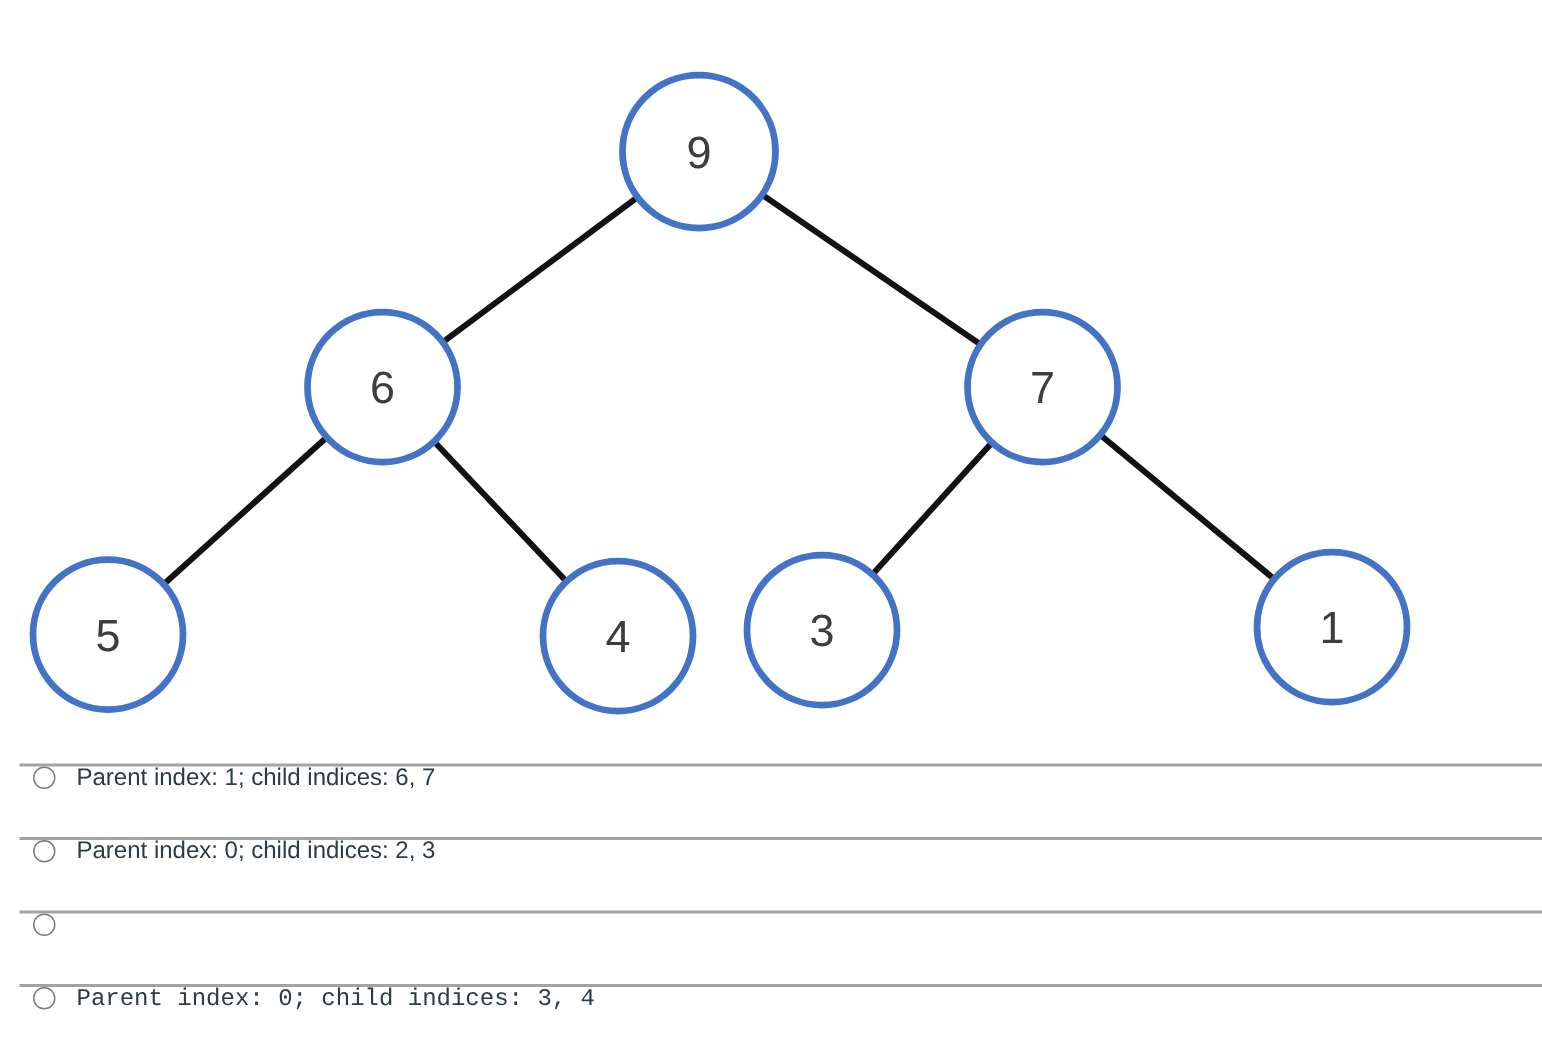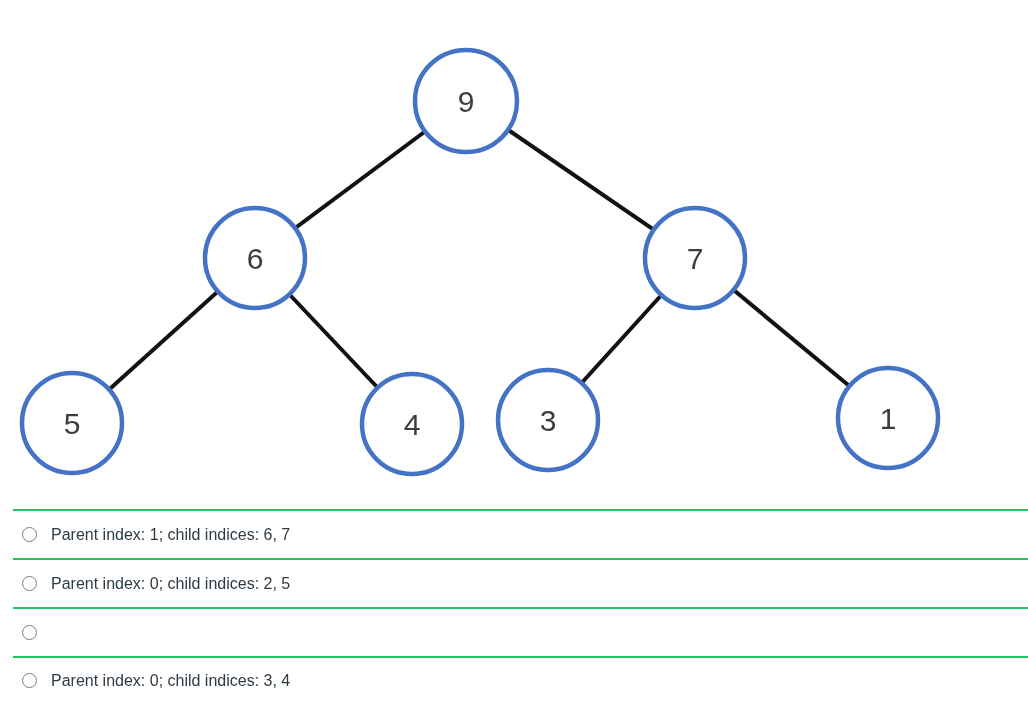--- a/index.html
+++ b/index.html
@@ -30,10 +30,9 @@
   }
   .option-row {
     margin-left: 13px;
-    border-top: 2px solid #22c55e;
+    border-top: 2px solid #a3a3a3;
     height: 47px;
     display: flex;
-    align-items: center;
     cursor: pointer;
     background: #ffffff;
   }

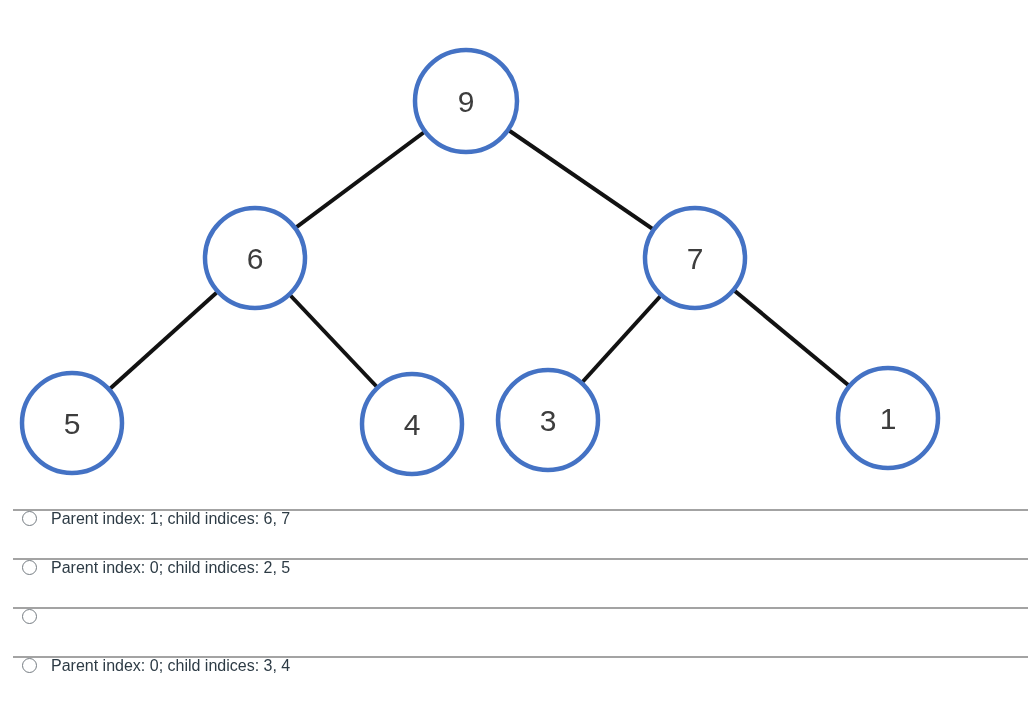--- a/index.html
+++ b/index.html
@@ -106,7 +106,7 @@
       </div>
       <div class="option-row">
         <span class="radio"></span>
-        <span class="option-label">Parent index: 0; child indices: 2, 5</span>
+        <span class="option-label">Parent index: 0; child indices: 2, 3</span>
       </div>
       <div class="option-row">
         <span class="radio"></span>

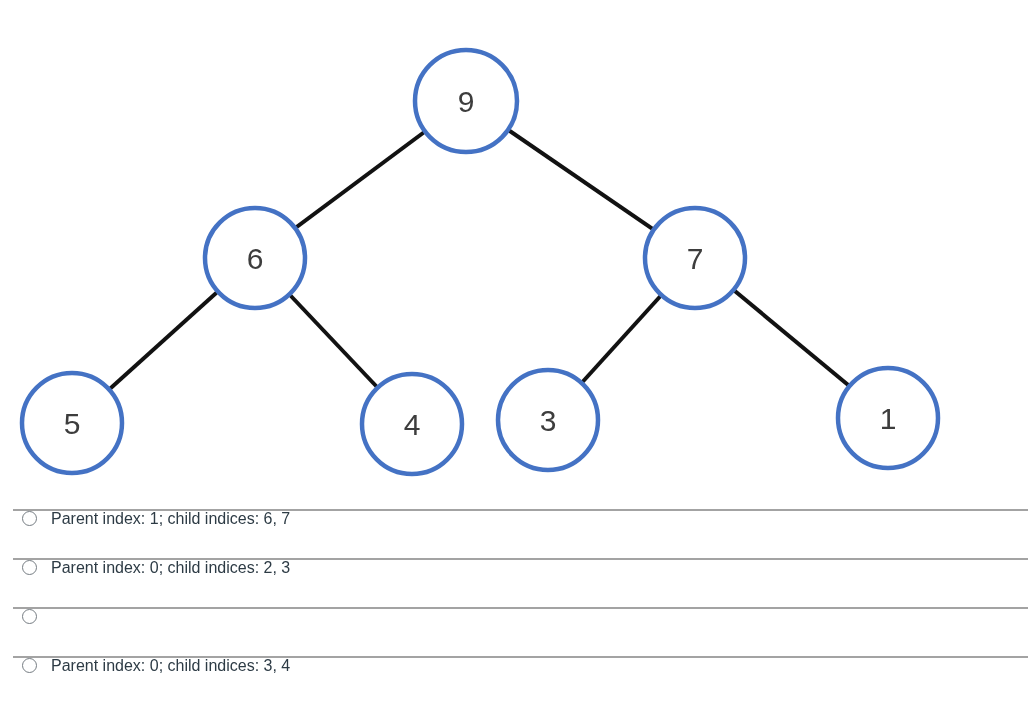--- a/index.html
+++ b/index.html
@@ -38,6 +38,7 @@
   }
   .option-row:last-child {
     height: 45px;
+    font-family: Liberation Mono, monospace;
   }
   .radio {
     box-sizing: border-box;

